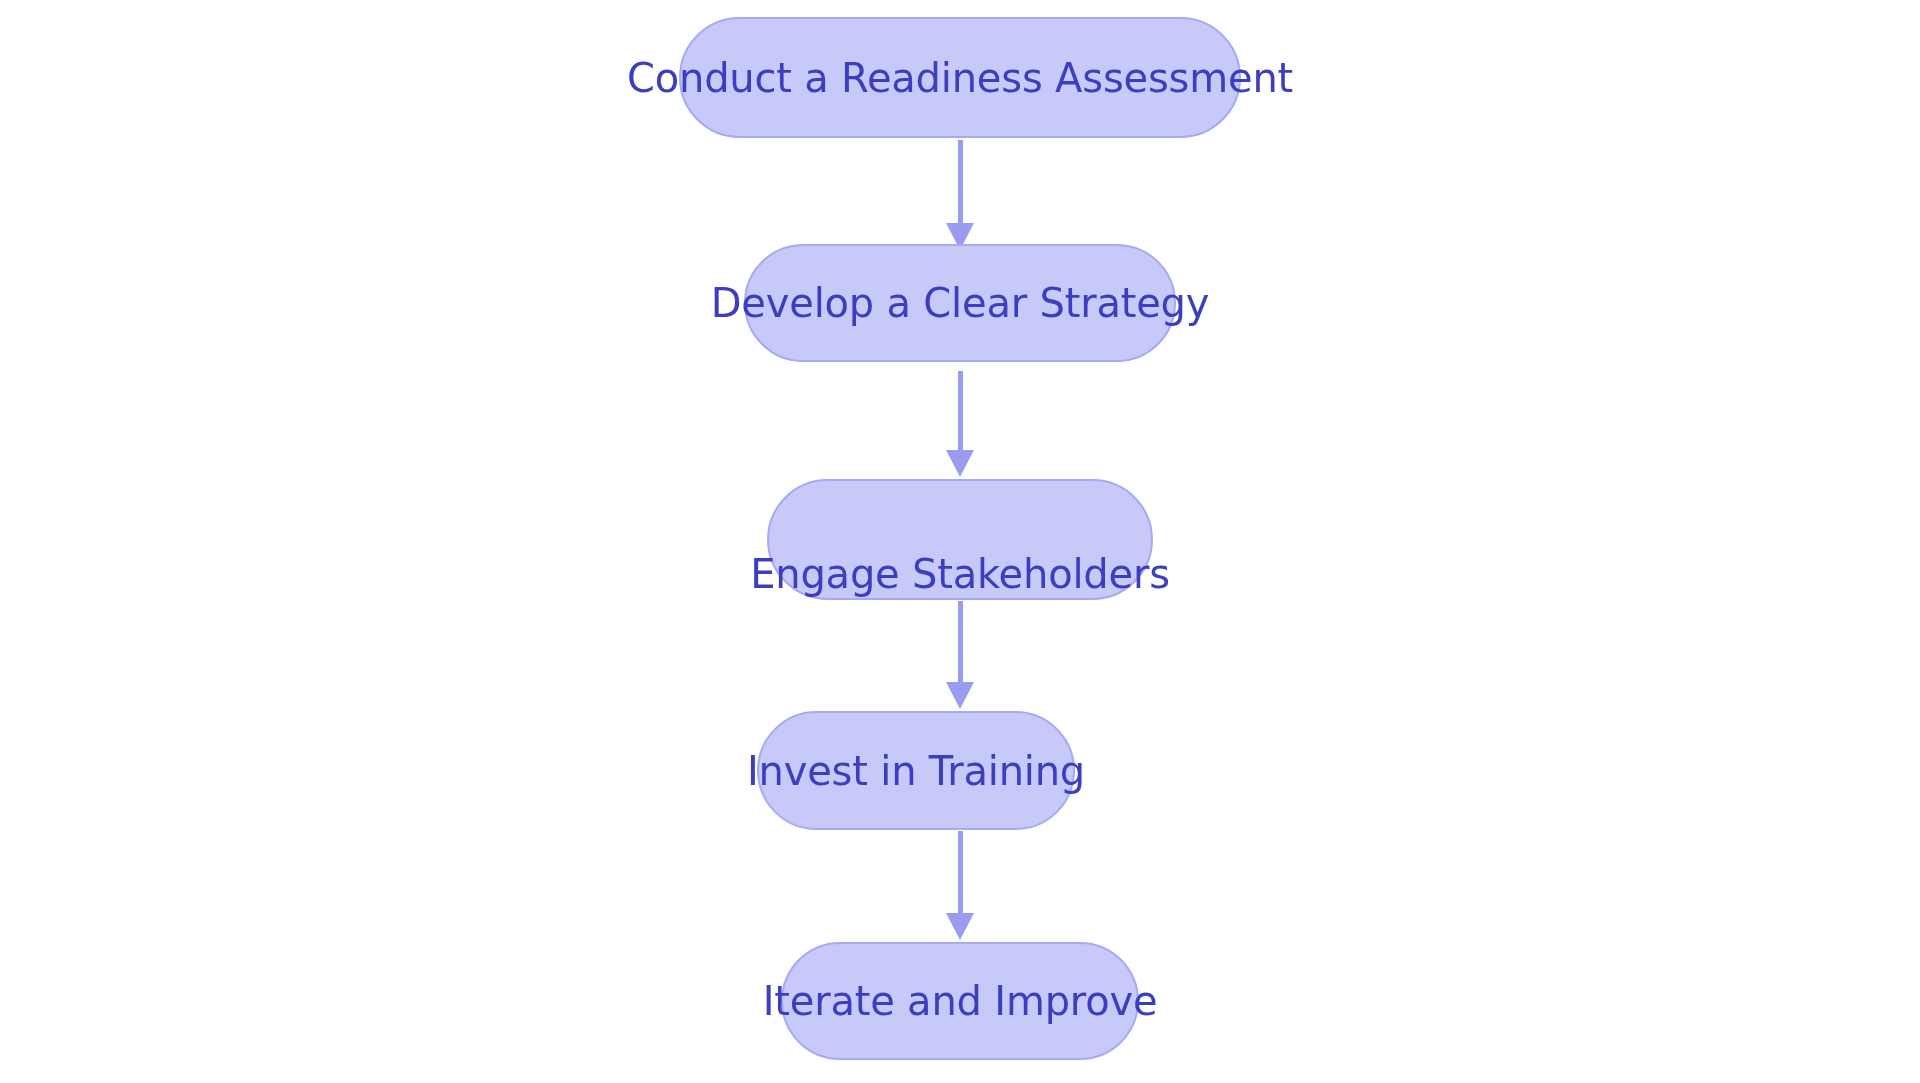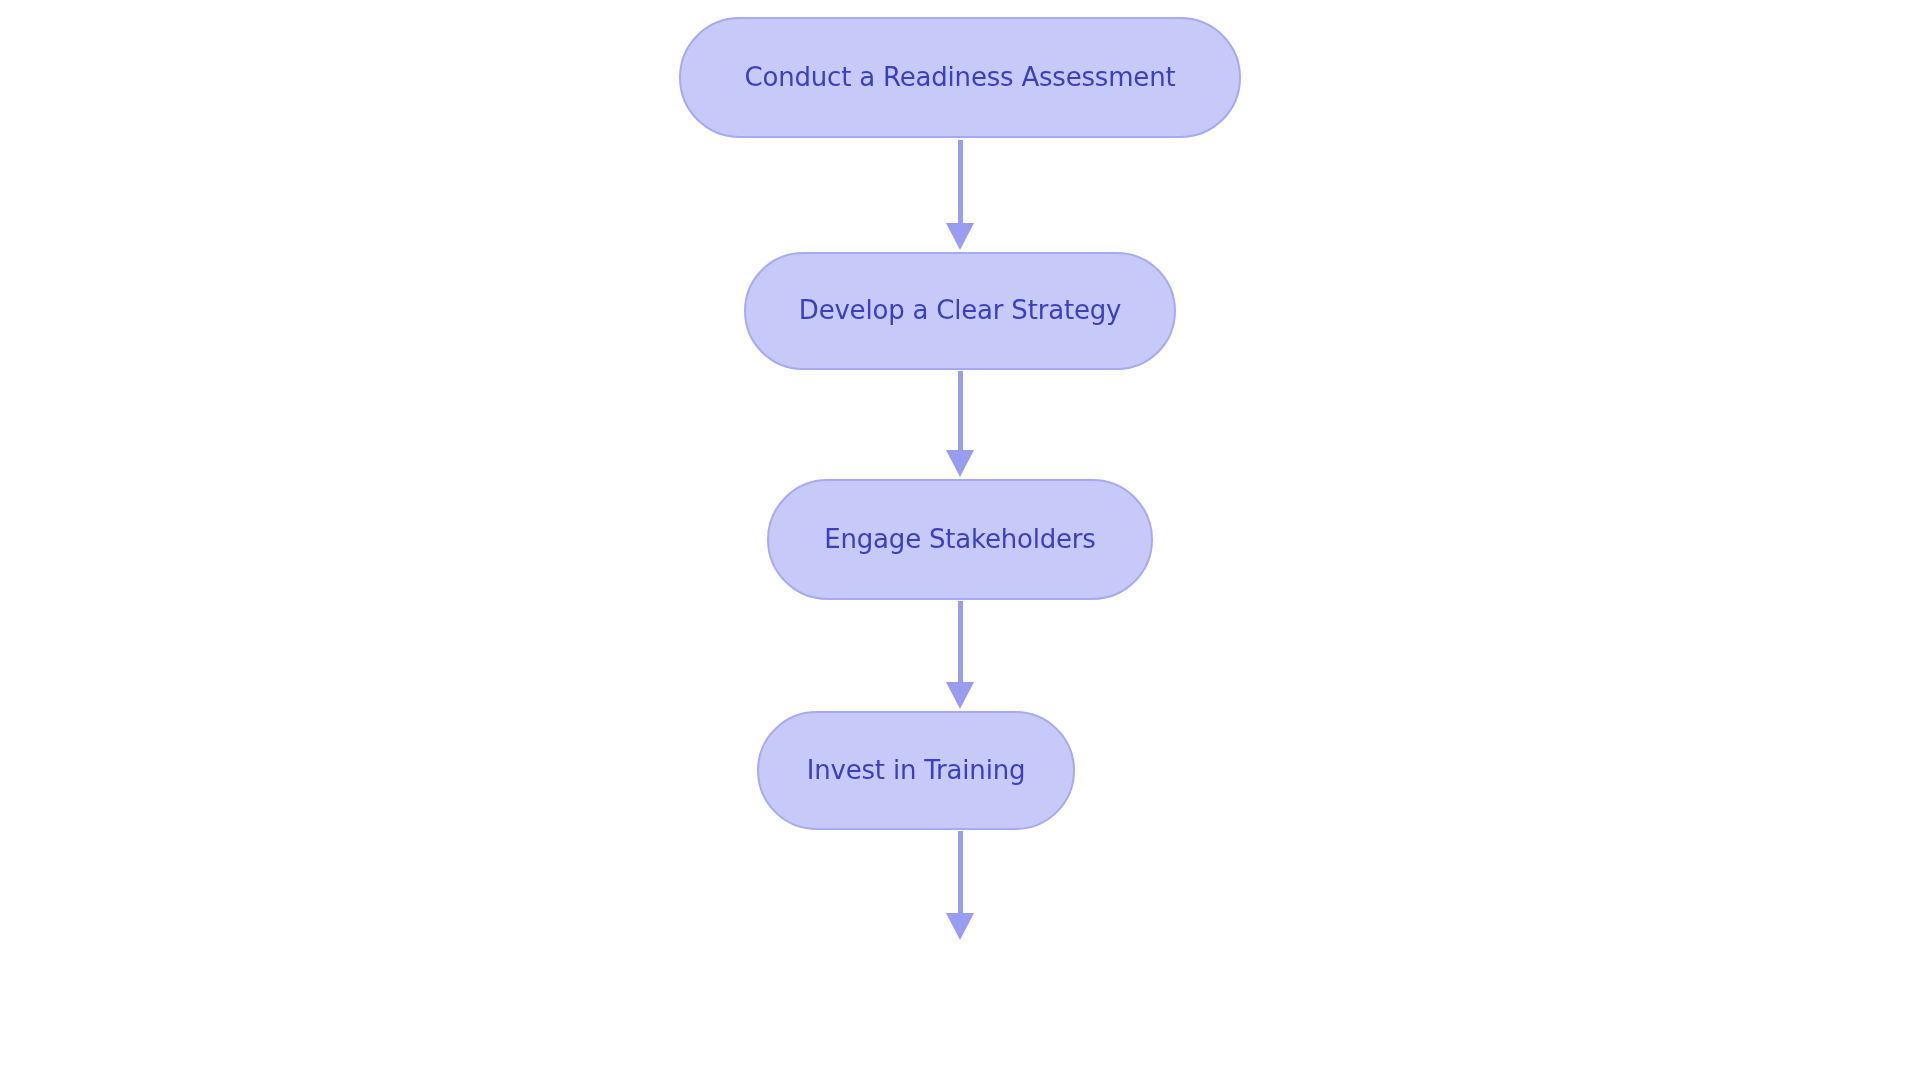--- a/index.html
+++ b/index.html
@@ -28,7 +28,7 @@
   }
   .node-label {
     color: #3b3ec0;
-    font-size: 26px;
+    font-size: 40px;
     line-height: 1.2;
     letter-spacing: -0.2px;
     white-space: nowrap;

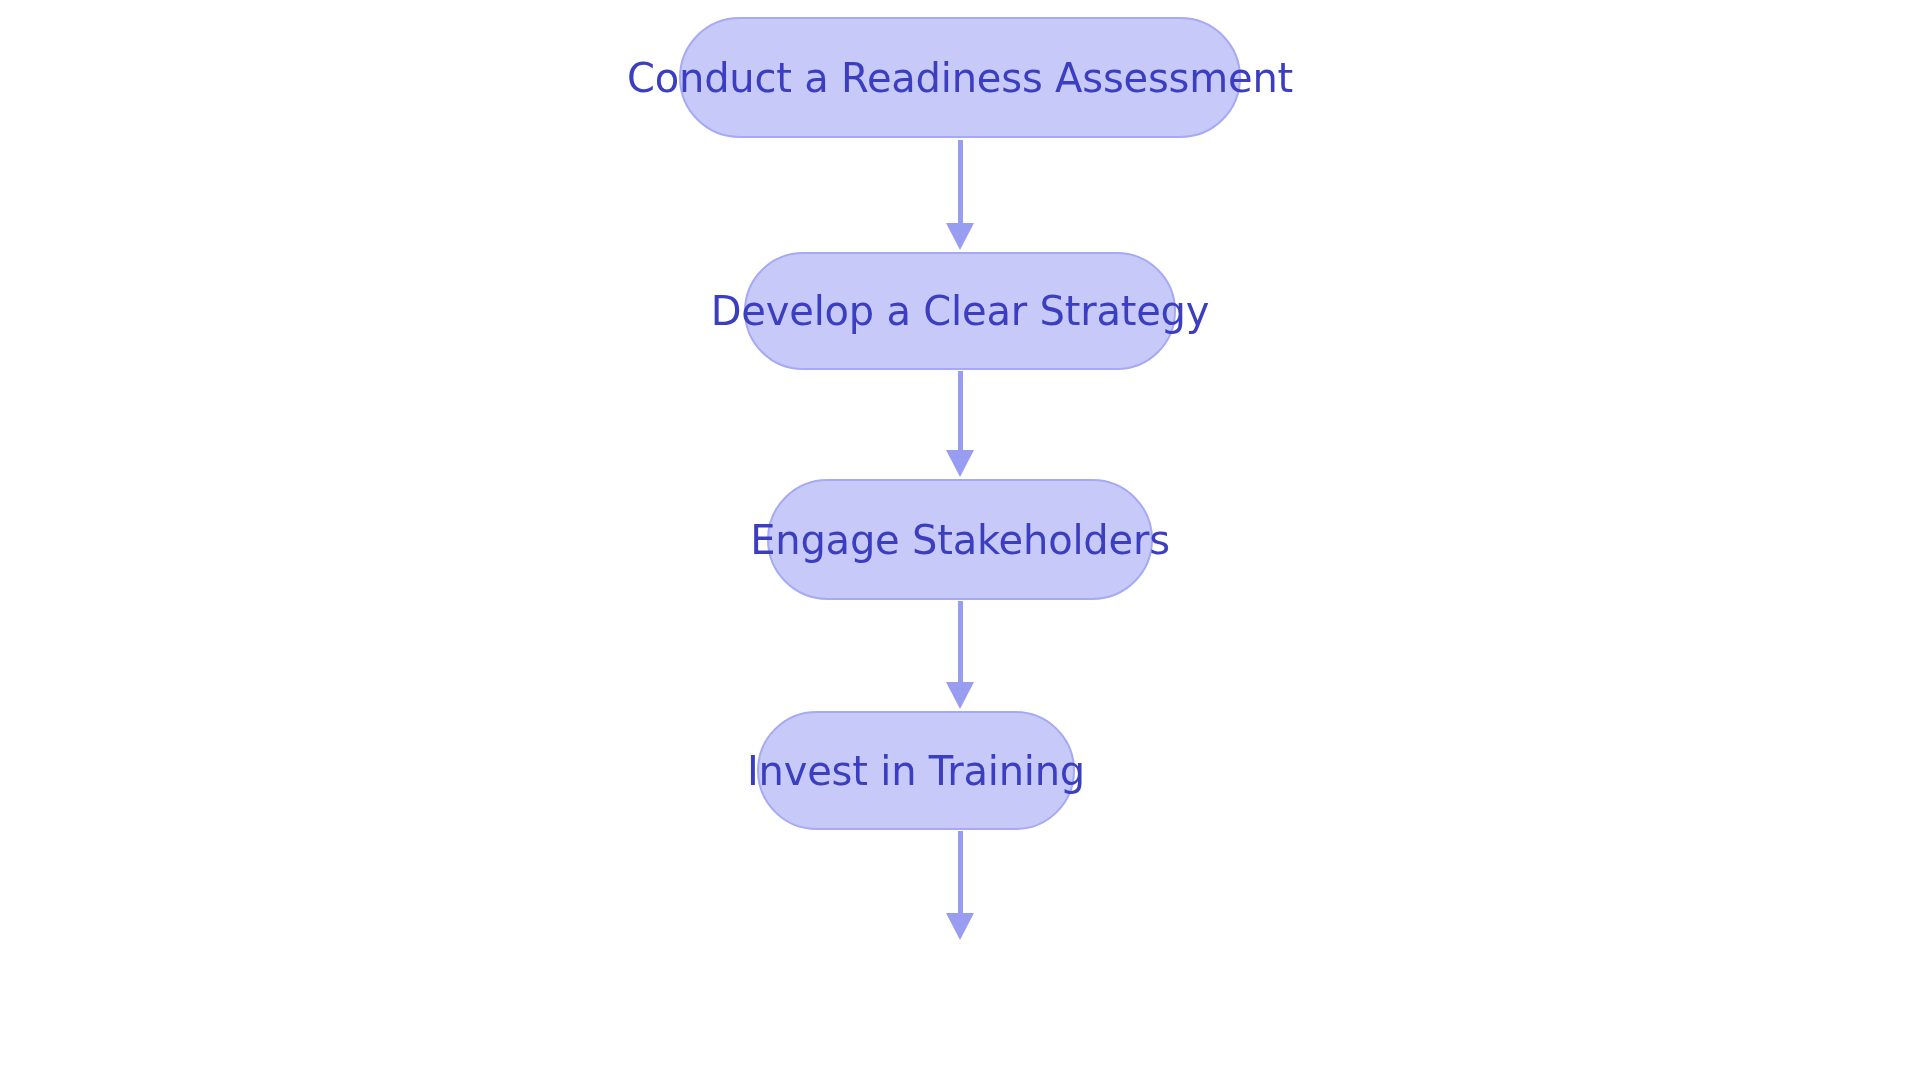--- a/index.html
+++ b/index.html
@@ -34,7 +34,7 @@
     white-space: nowrap;
   }
   .node1 { left: 679px; top: 17px;  width: 562px; height: 121px; }
-  .node2 { left: 744px; top: 252px; width: 432px; height: 118px; }
+  .node2 { left: 744px; top: 244px; width: 432px; height: 118px; }
   .node3 { left: 767px; top: 479px; width: 386px; height: 121px; }
   .node4 { left: 757px; top: 711px; width: 318px; height: 119px; }
   .node5 { left: 781px; top: 942px; width: 358px; height: 118px; }

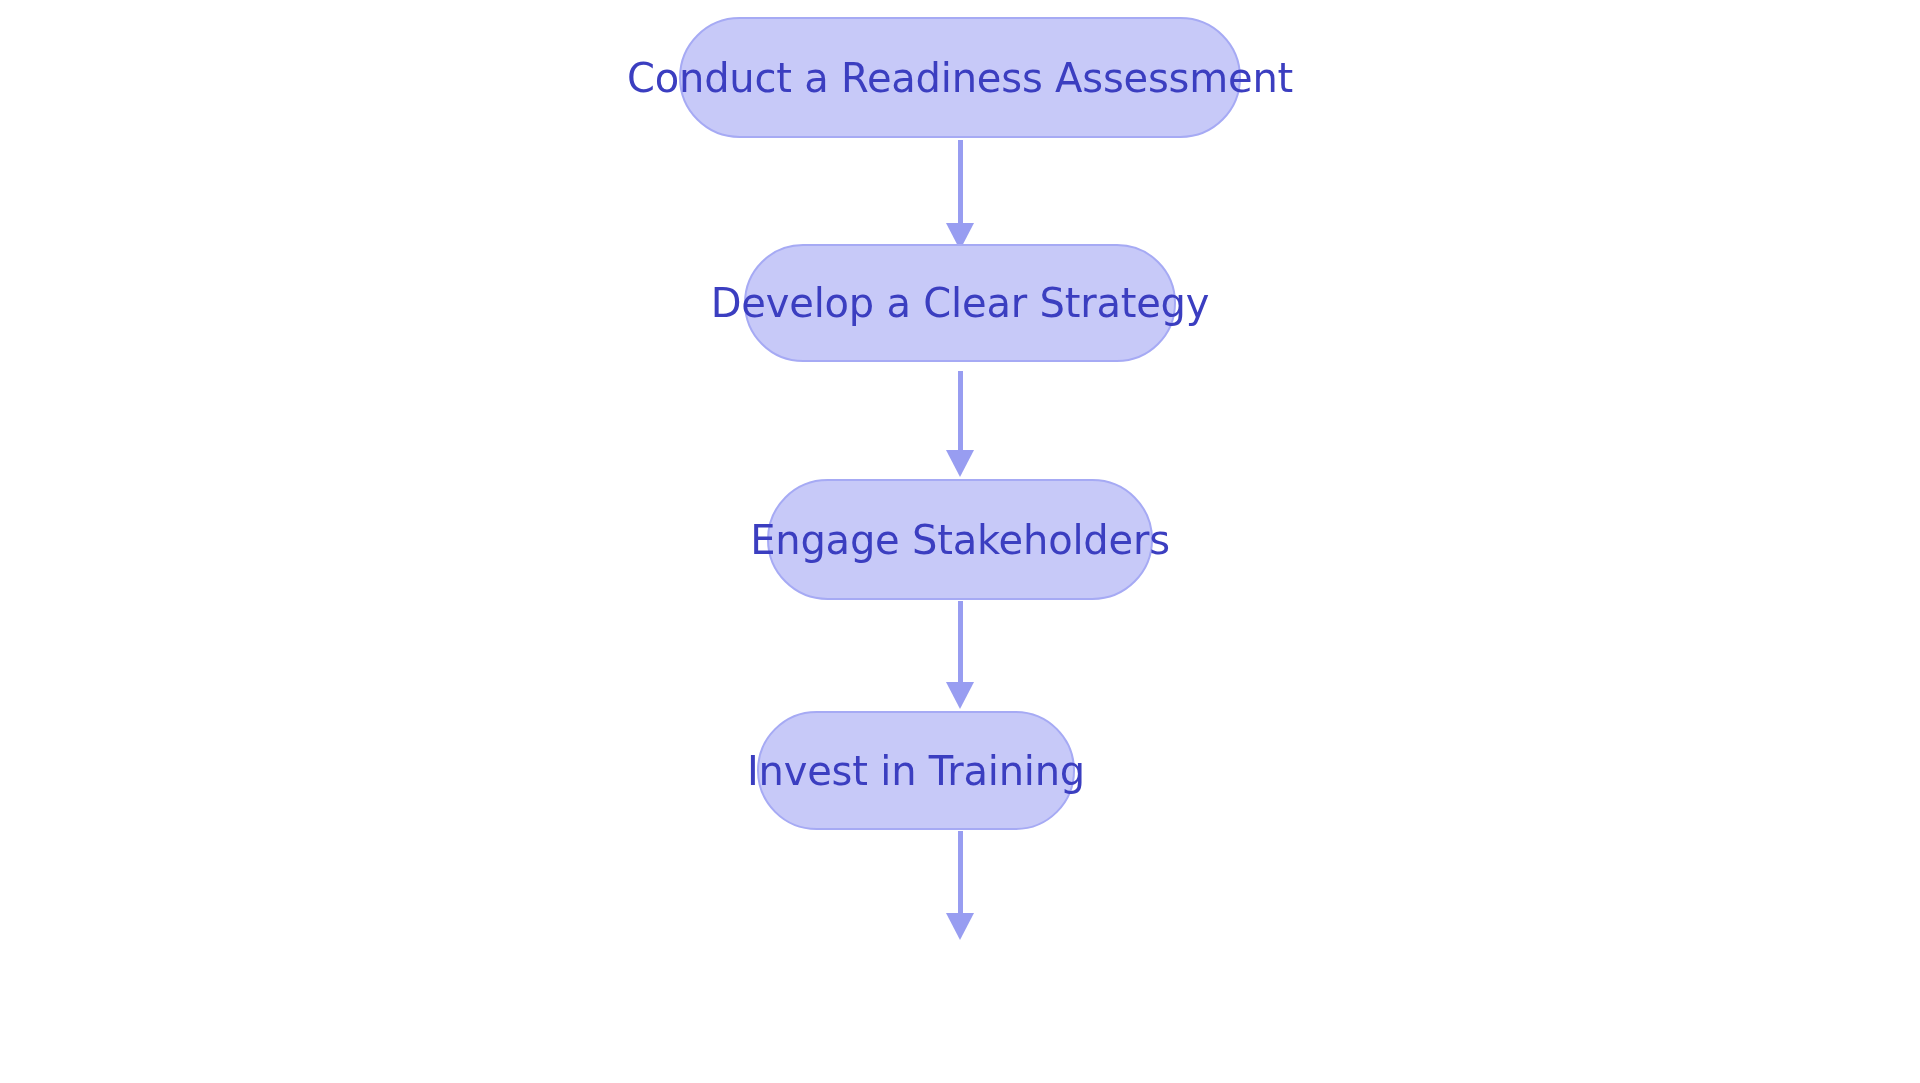--- a/index.html
+++ b/index.html
@@ -35,7 +35,7 @@
   }
   .node1 { left: 679px; top: 17px;  width: 562px; height: 121px; }
   .node2 { left: 744px; top: 244px; width: 432px; height: 118px; }
-  .node3 { left: 767px; top: 479px; width: 386px; height: 121px; }
+  .node3 { left: 767px; top: 479px; width: 386px; height: 121px; align-items: flex-end; }
   .node4 { left: 757px; top: 711px; width: 318px; height: 119px; }
   .node5 { left: 781px; top: 942px; width: 358px; height: 118px; }
 

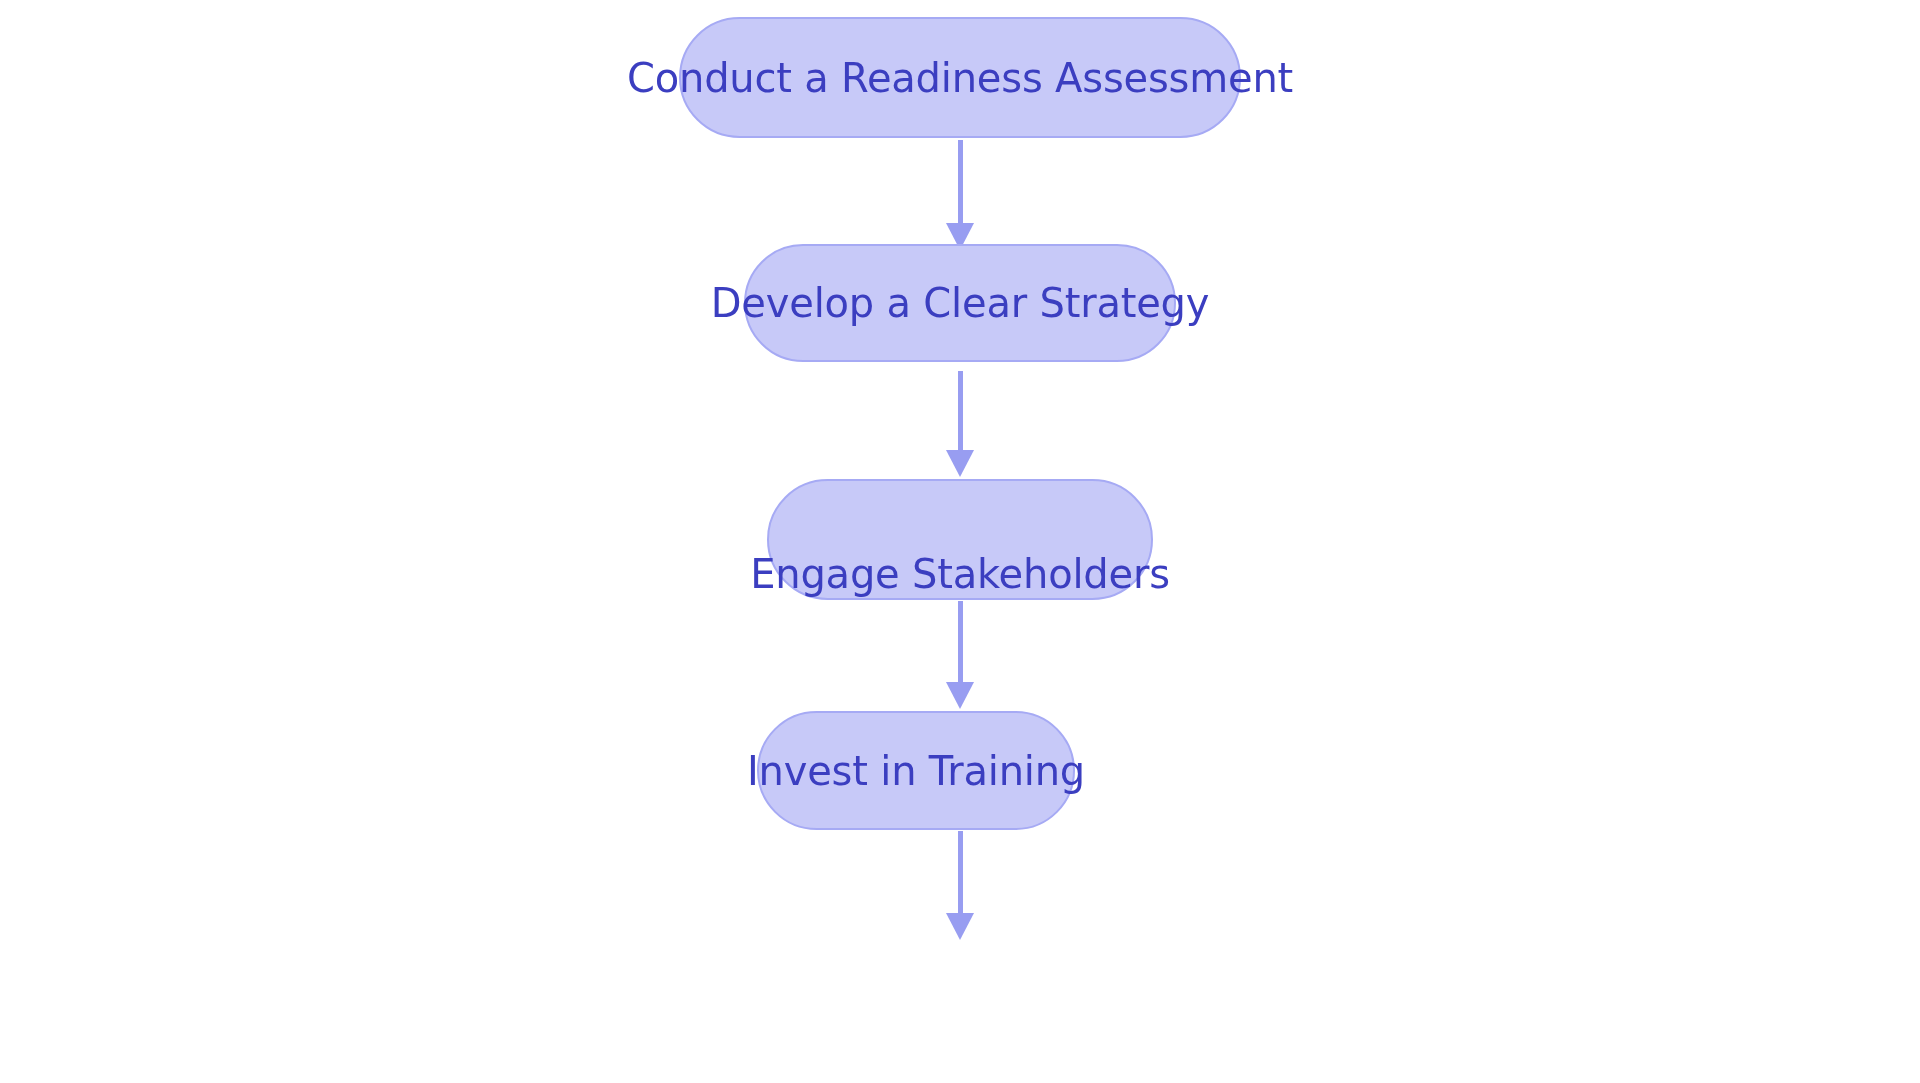--- a/index.html
+++ b/index.html
@@ -105,6 +105,9 @@
     <div class="arrow-head"></div>
   </div>
 
+  <div class="node node5">
+    <span class="node-label">Iterate and Improve</span>
+  </div>
 
 </div>
 

